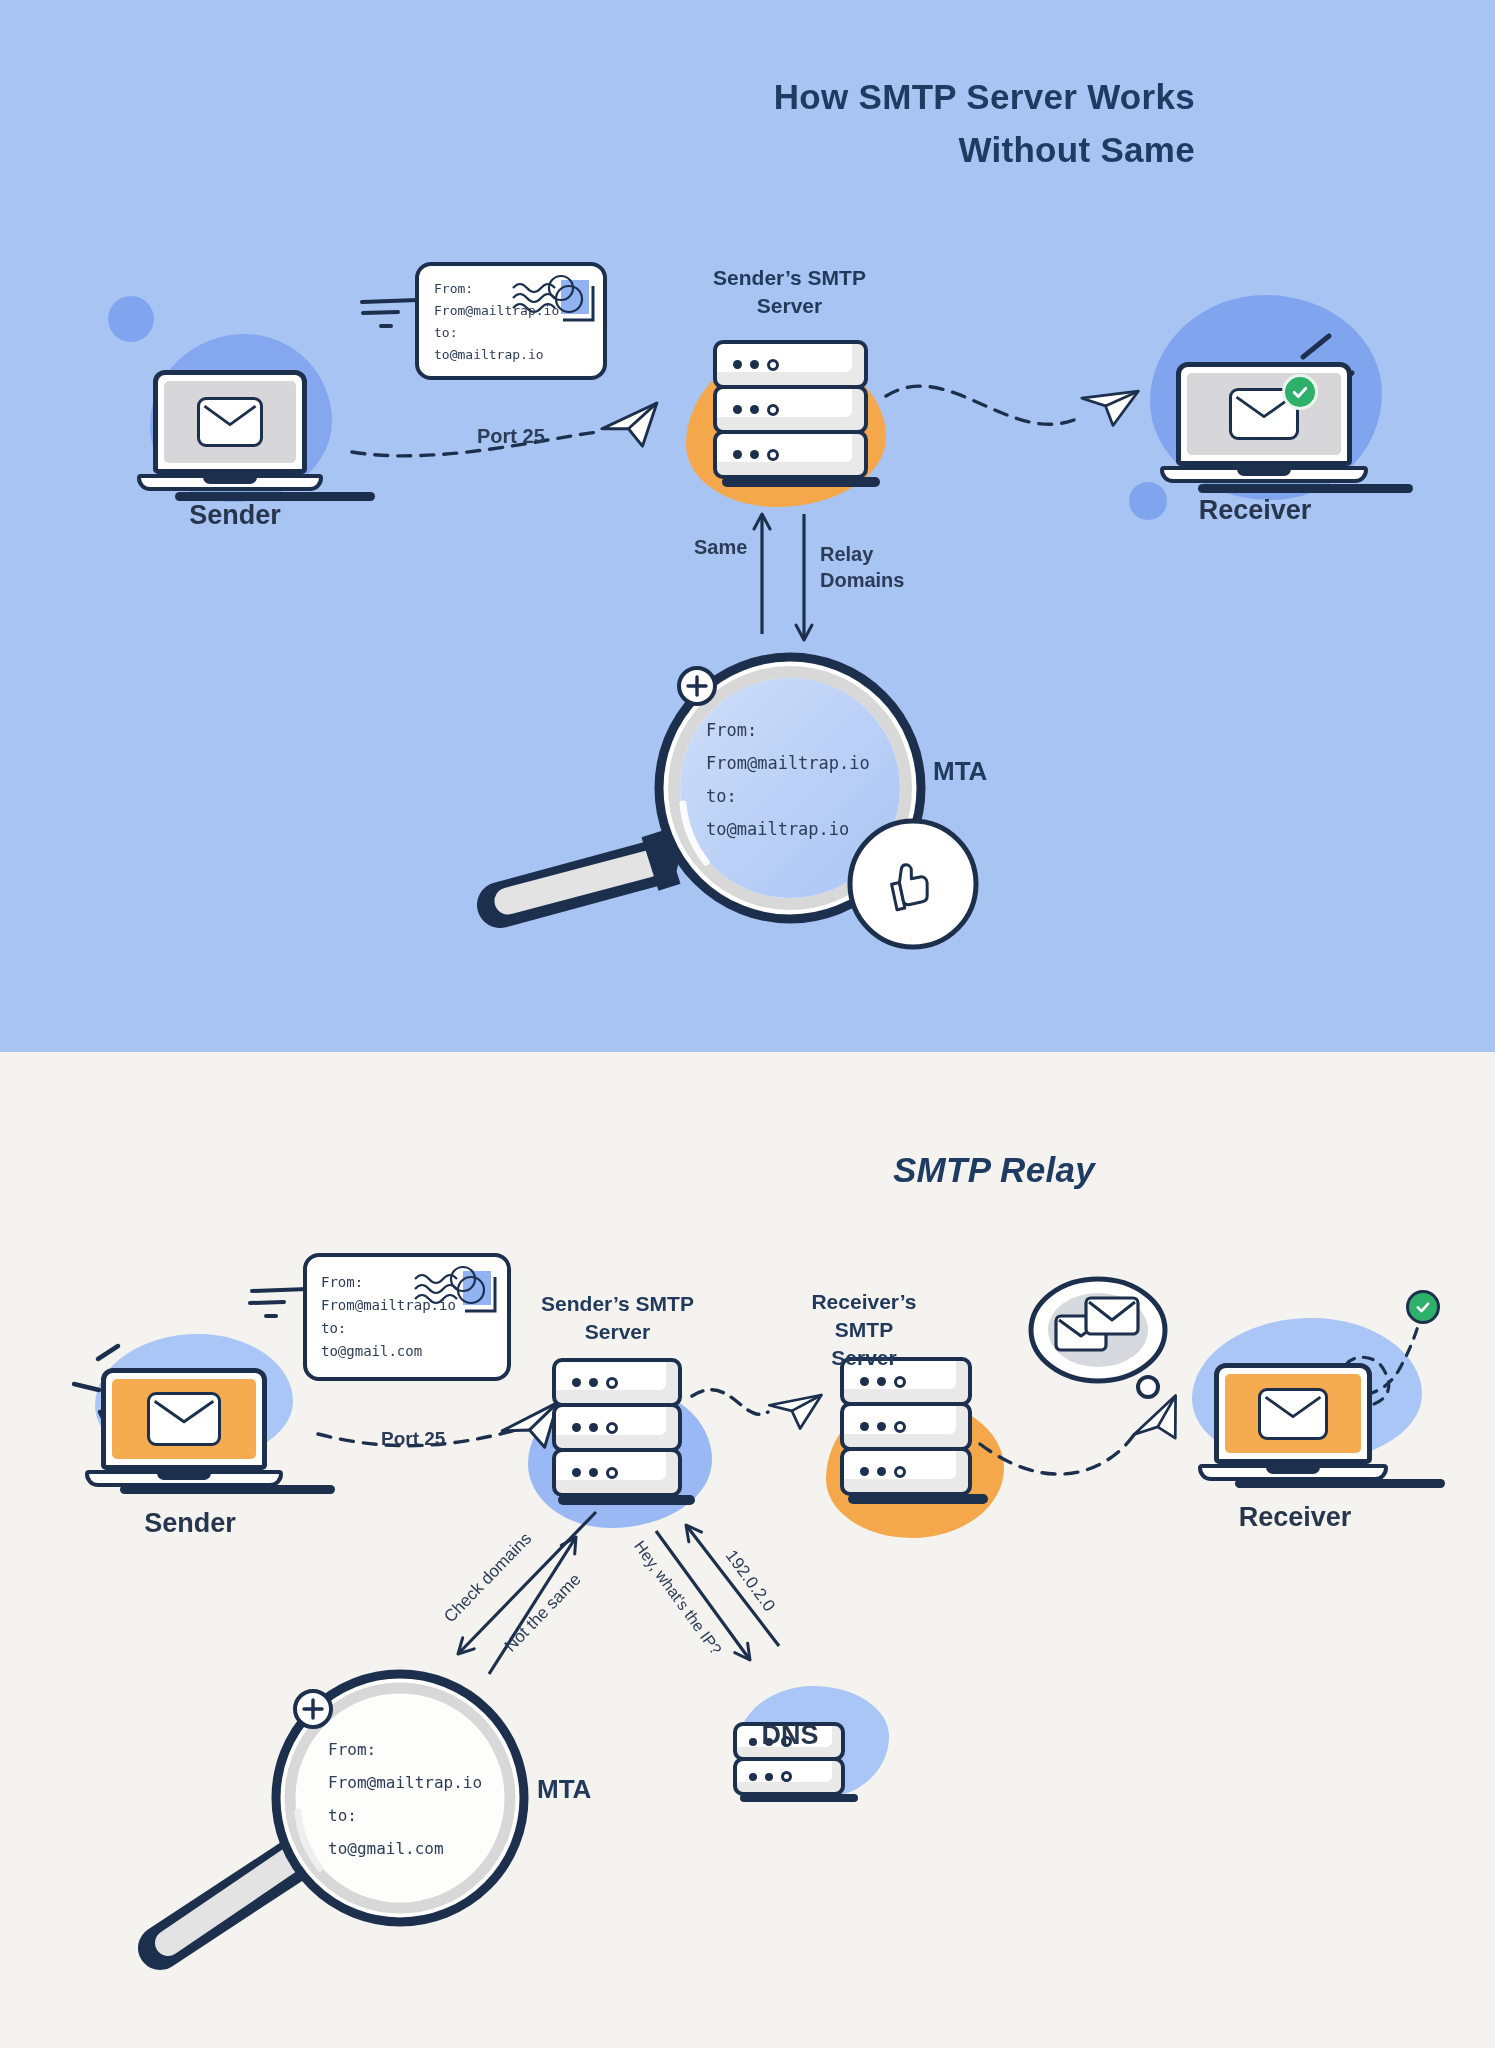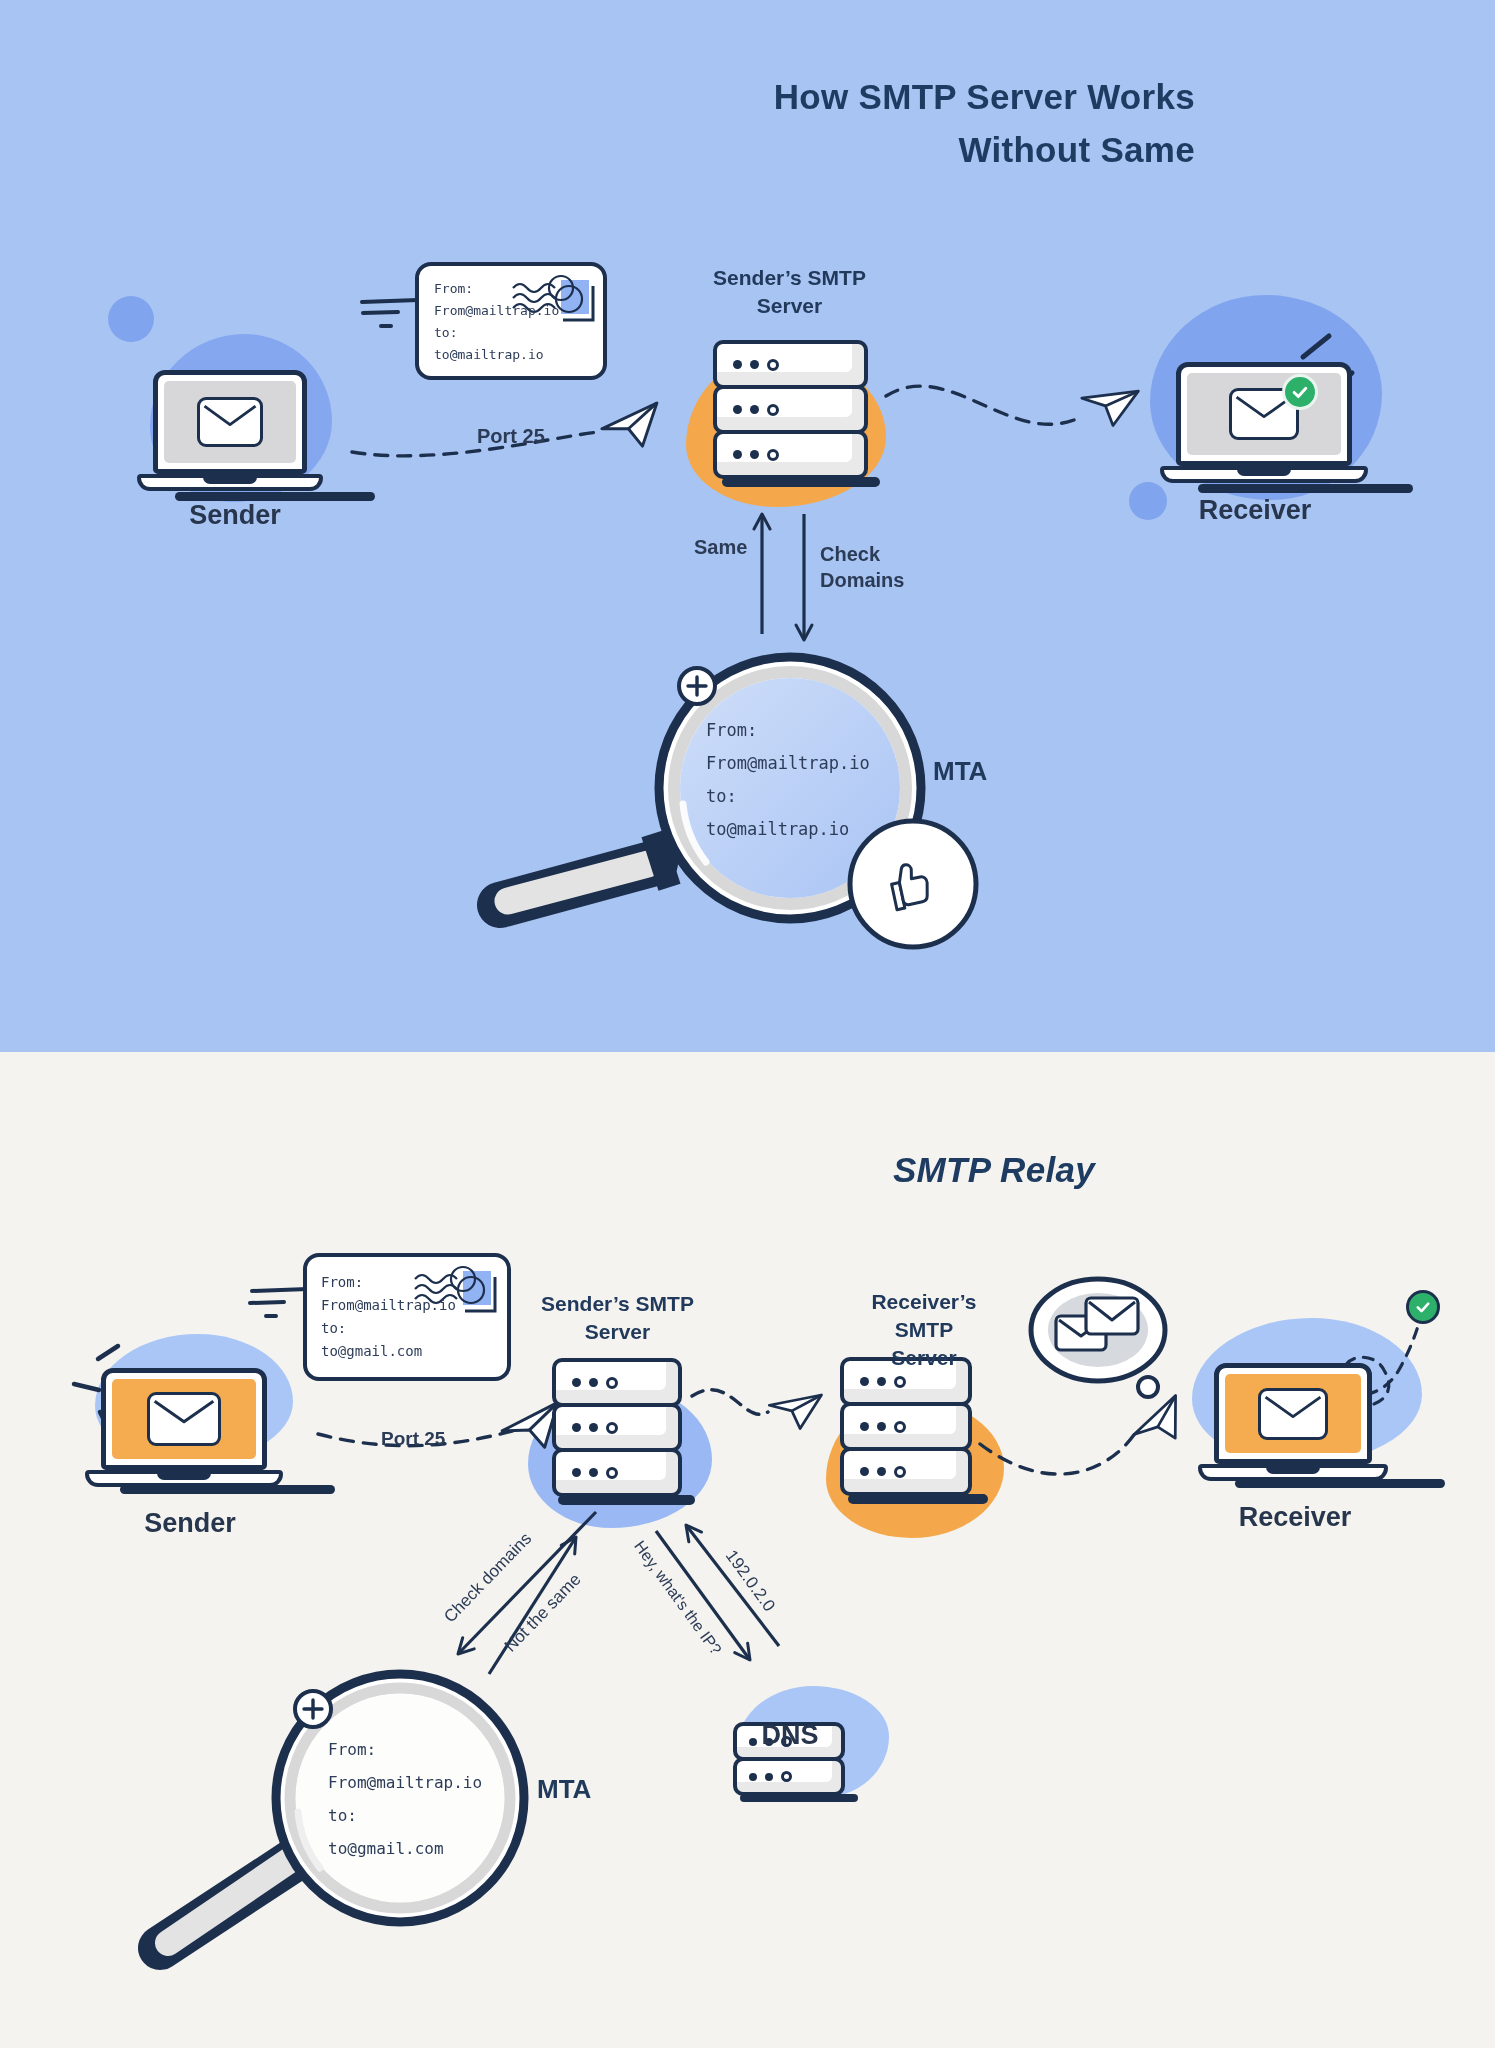--- a/index.html
+++ b/index.html
@@ -175,7 +175,7 @@
 
   <div class="txt m-label" style="left:694px;top:536px;">Same</div>
   <div class="txt m-label" style="left:820px;top:541px;line-height:26px;">
-    <div>Check</div>
+    <div>Relay</div>
     <div>Domains</div>
   </div>
 

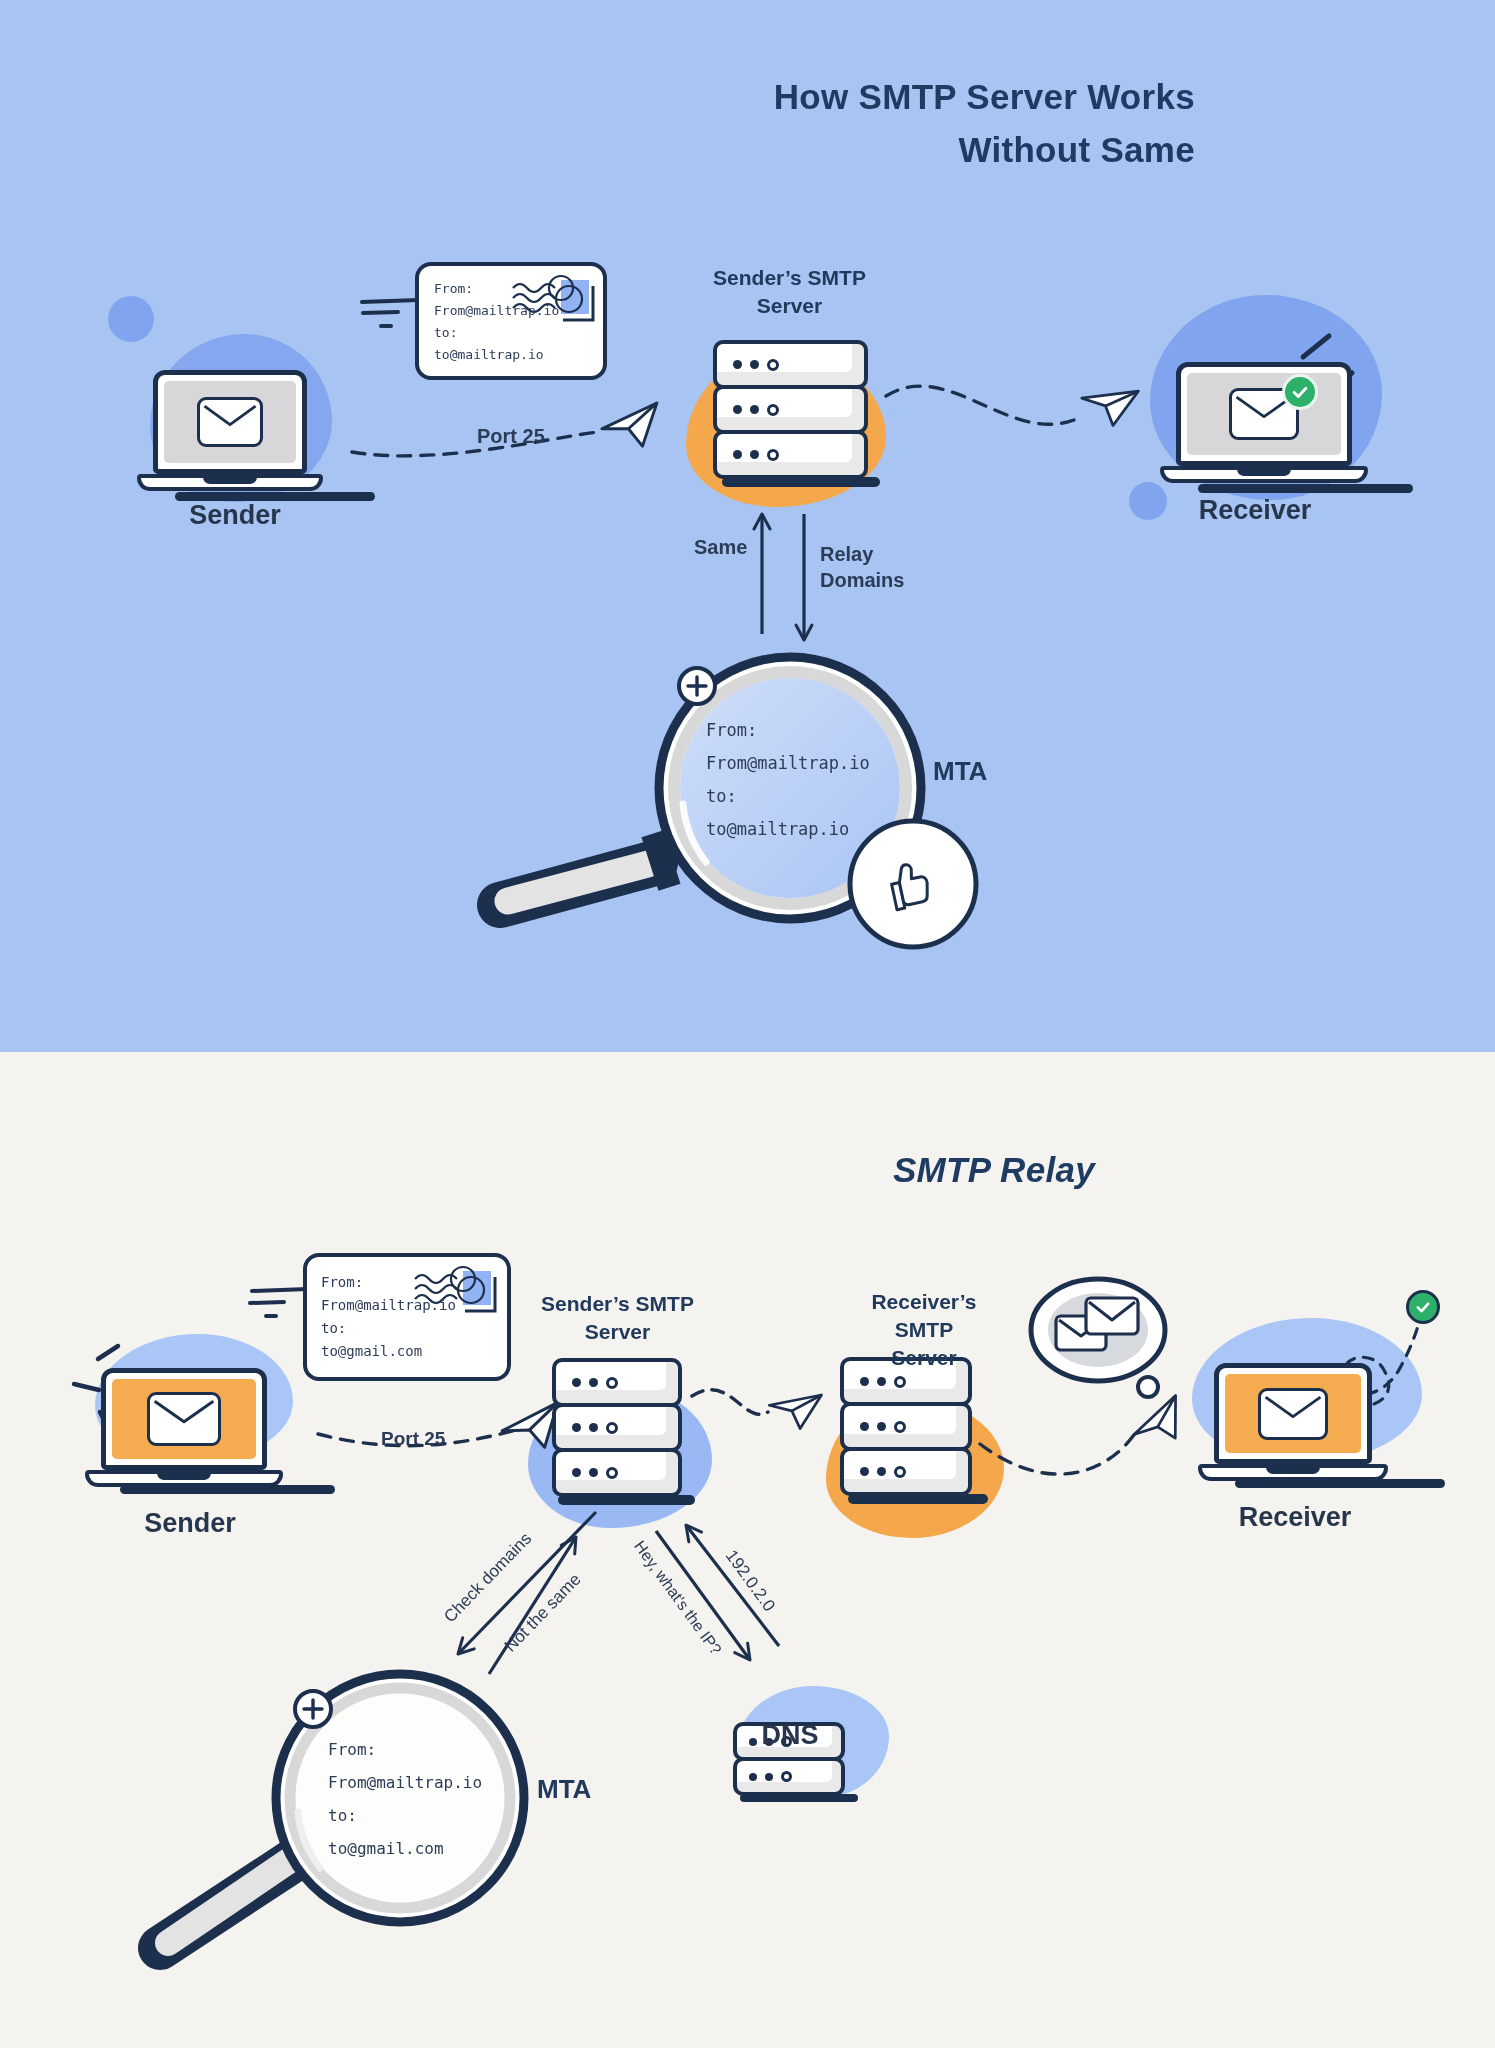--- a/index.html
+++ b/index.html
@@ -280,7 +280,7 @@
   </div>
   <div class="shadowbar" style="left:558px;top:1495px;width:137px;"></div>
 
-  <div class="txt srv-label" style="left:840px;top:1288px;width:168px;">
+  <div class="txt srv-label" style="left:780px;top:1288px;width:168px;">
     <div>Receiver’s SMTP</div>
     <div>Server</div>
   </div>

